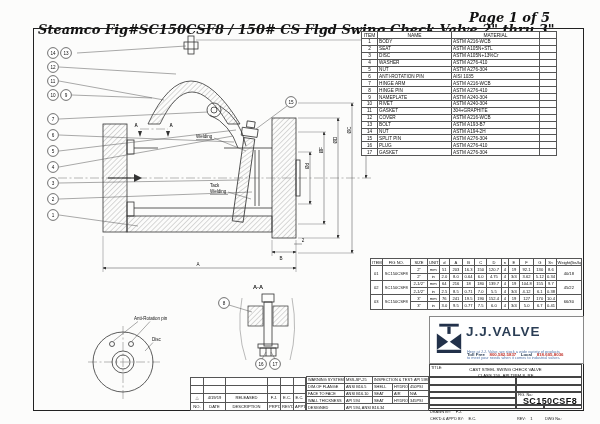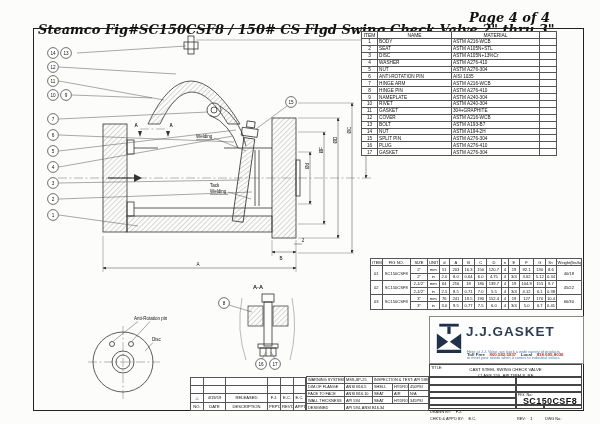--- a/index.html
+++ b/index.html
@@ -274,7 +274,7 @@
 </svg>
 
 <div id="doc-title" class="abs">Steamco Fig#SC150CSF8 / 150# CS Flgd Swing Check Valve 2" thru 3"</div>
-<div id="page-no" class="abs">Page 4 of 4</div>
+<div id="page-no" class="abs">Page 1 of 5</div>
 <div id="frame" class="abs"></div>
 
 <table id="parts" class="abs">

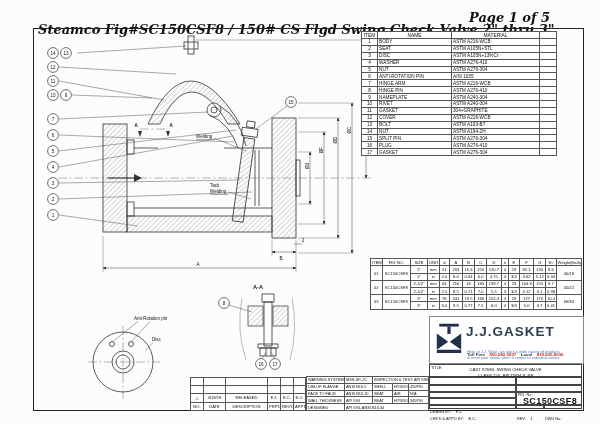--- a/index.html
+++ b/index.html
@@ -627,7 +627,7 @@
     <polygon points="31,12 31,32 17,22" fill="#22314a"></polygon>
     <rect x="1" y="32" width="30" height="4" fill="#22314a"></rect>
   </svg>
-  <div class="abs" id="brand" style="left:36px;top:7px">J.J.GASKET</div>
+  <div class="abs" id="brand" style="left:36px;top:7px">J.J.VALVE</div>
   <div class="abs" style="left:37px;top:25px;white-space:nowrap">
     <span class="phone-lbl">Toll Free</span>
     <span class="phone-num">800.582.5837</span>

